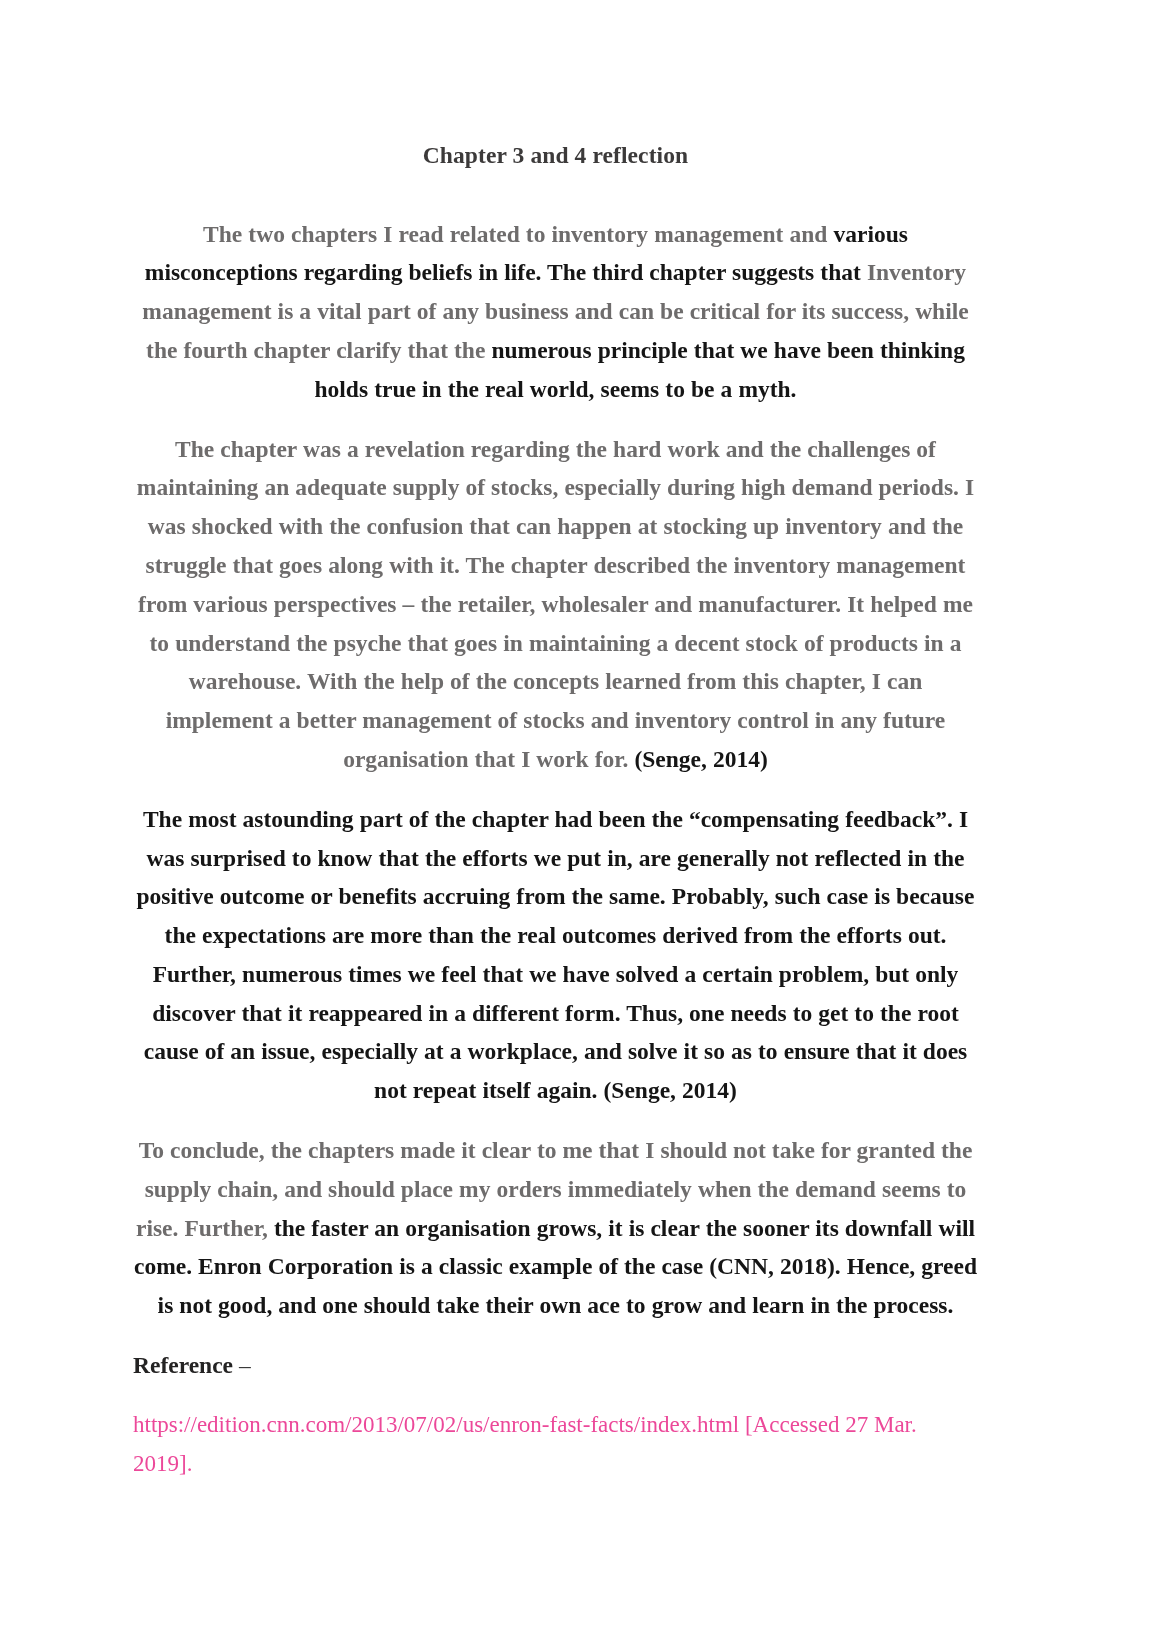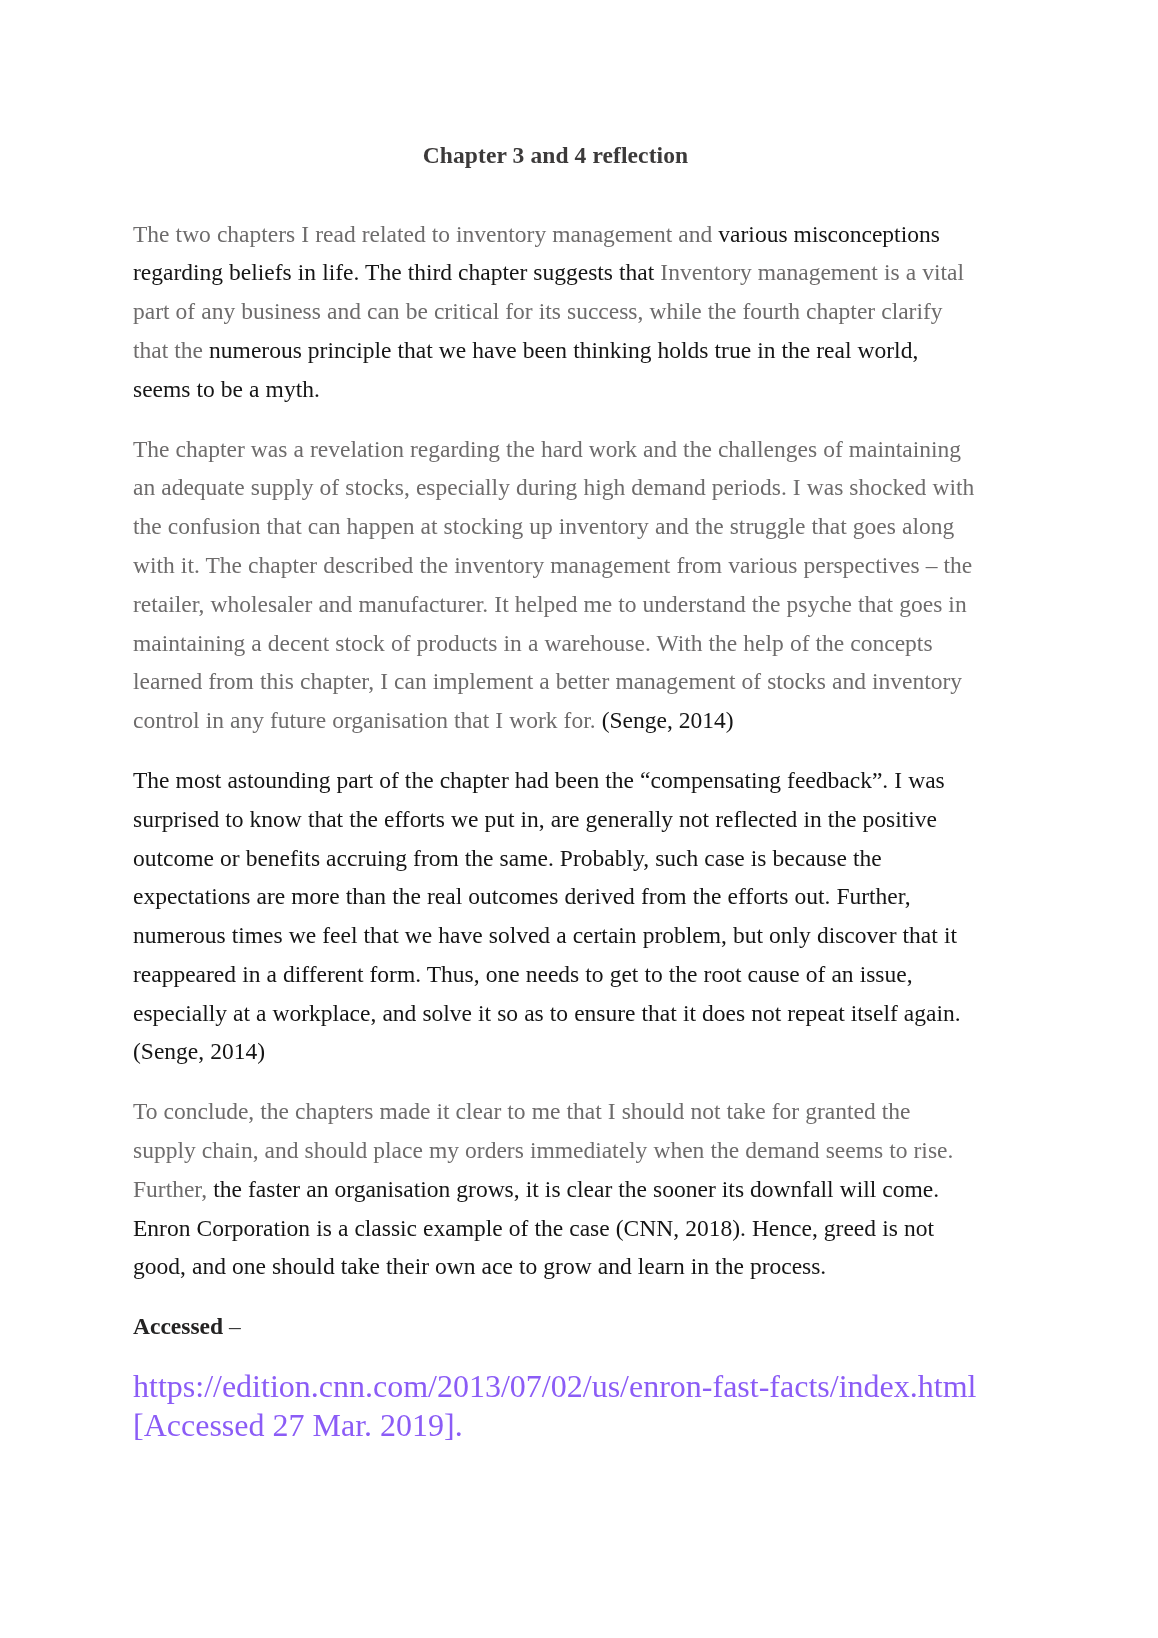--- a/index.html
+++ b/index.html
@@ -39,10 +39,11 @@
     font-size: 23.5px;
     line-height: 38.8px;
     margin: 0 0 21px 0;
-    text-align: left;
+    text-align: center;
     color: #6a6a6a;
     -webkit-font-smoothing: antialiased;
     word-spacing: 0.2px;
+    font-weight: bold;
   }
   
   .t-light { color: #6e6c6c; }

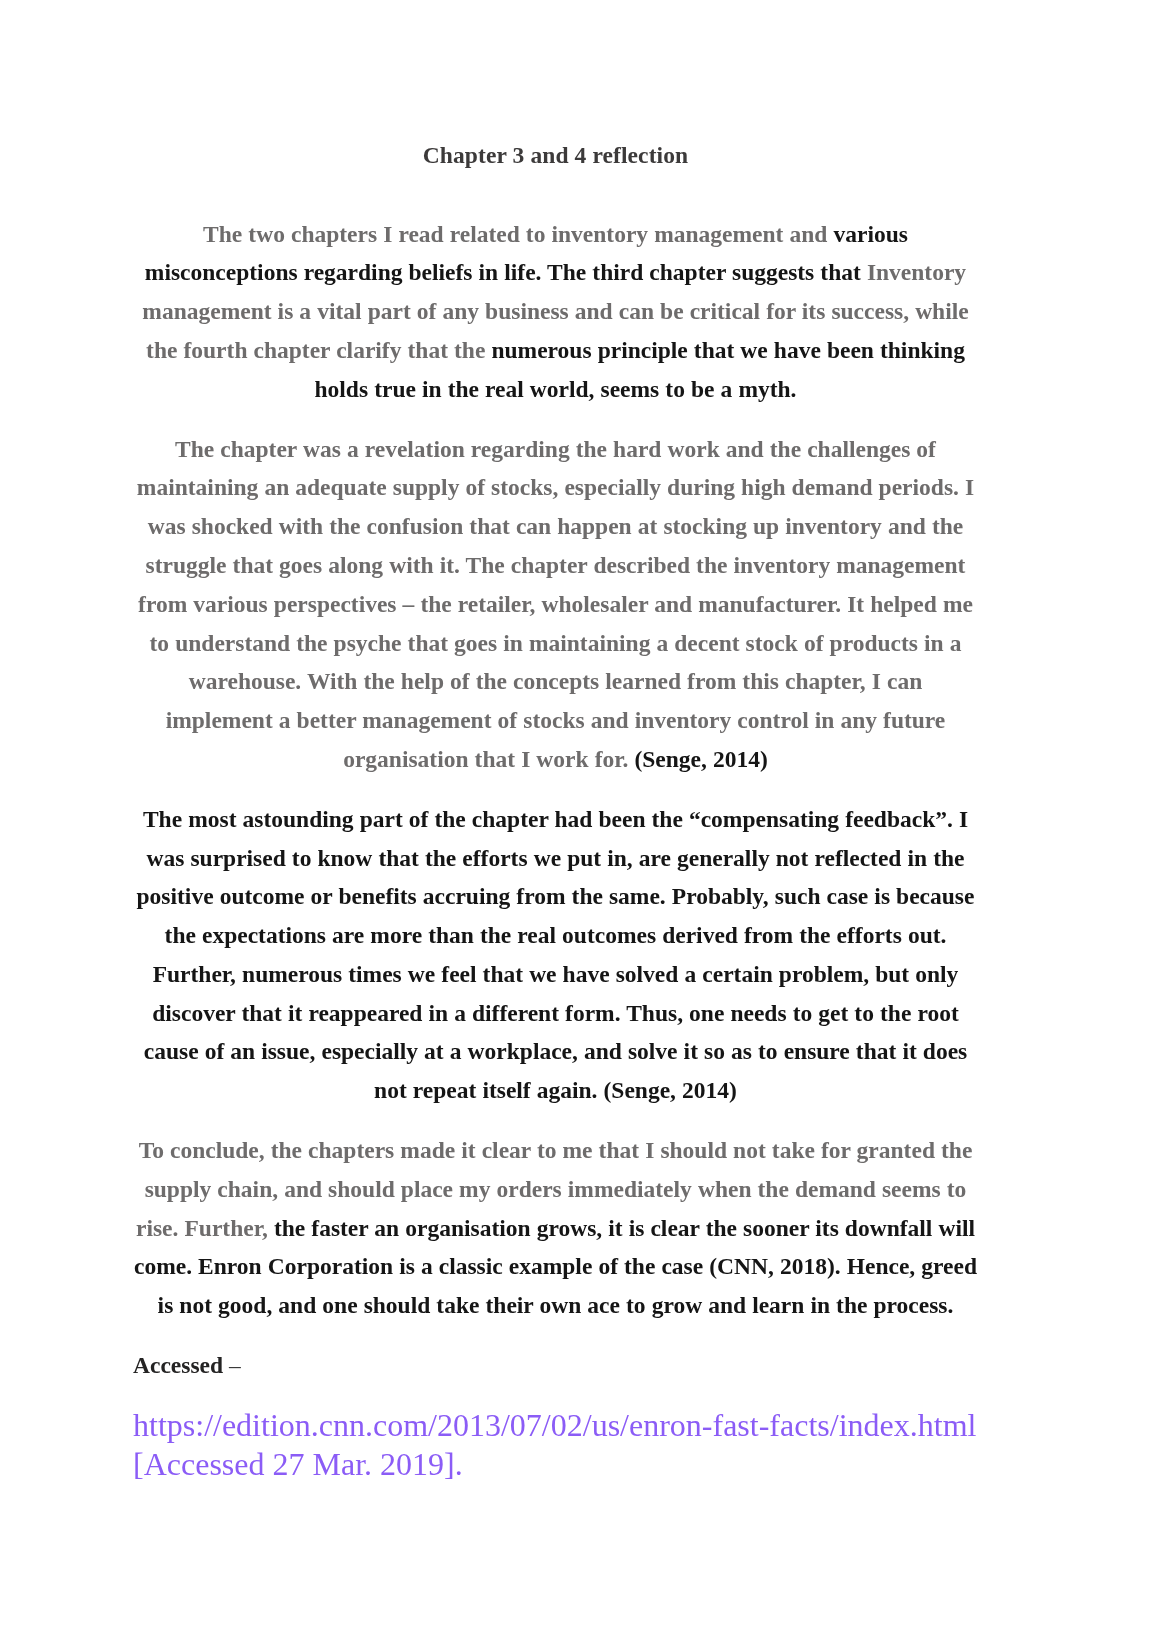--- a/index.html
+++ b/index.html
@@ -99,7 +99,7 @@
     </p>
 
     <p class="ref-head">
-      <span class="lbl">Accessed</span><span class="dash"> –</span>
+      <span class="lbl">Reference</span><span class="dash"> –</span>
     </p>
 
 

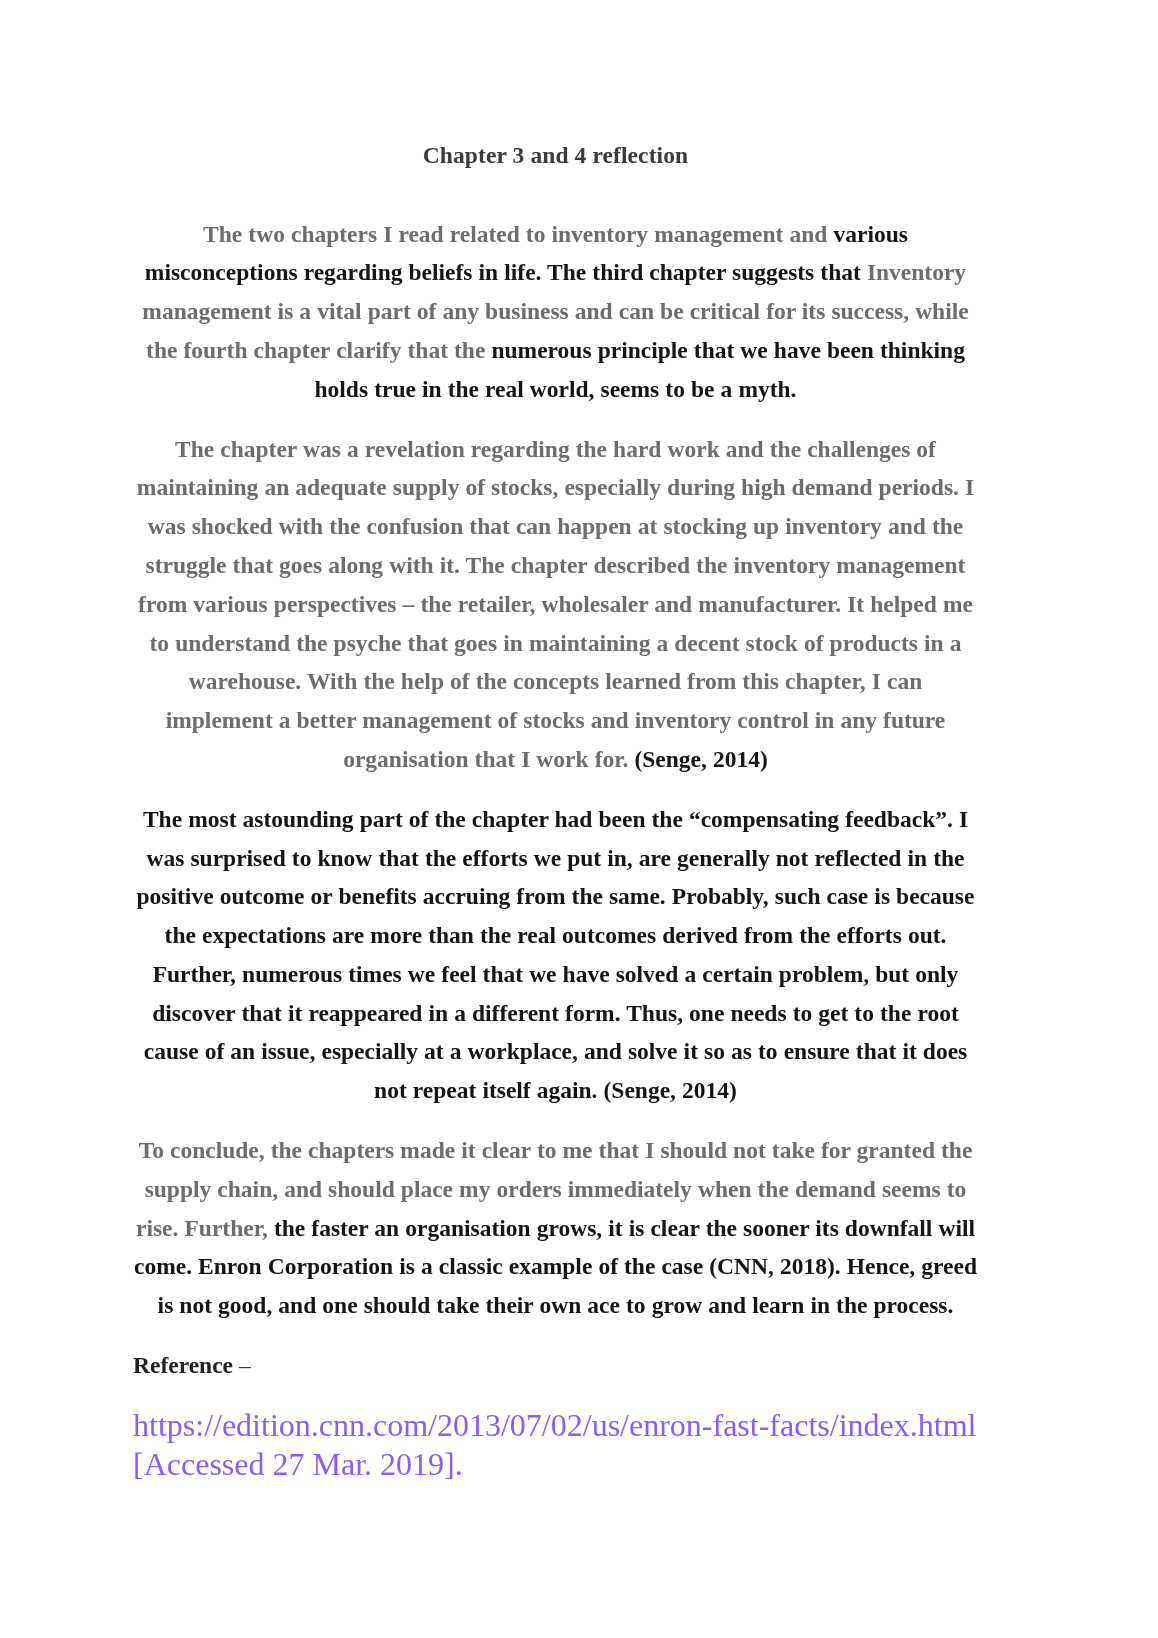--- a/index.html
+++ b/index.html
@@ -67,10 +67,10 @@
   }
   .ref-line .ital { font-style: italic; }
   .ref-url {
-    font-size: 32px;
+    font-size: 23px;
     line-height: 38.8px;
     margin: 0;
-    color: #8b5cf6;
+    color: #ec4899;
     word-break: normal;
   }
 </style>

